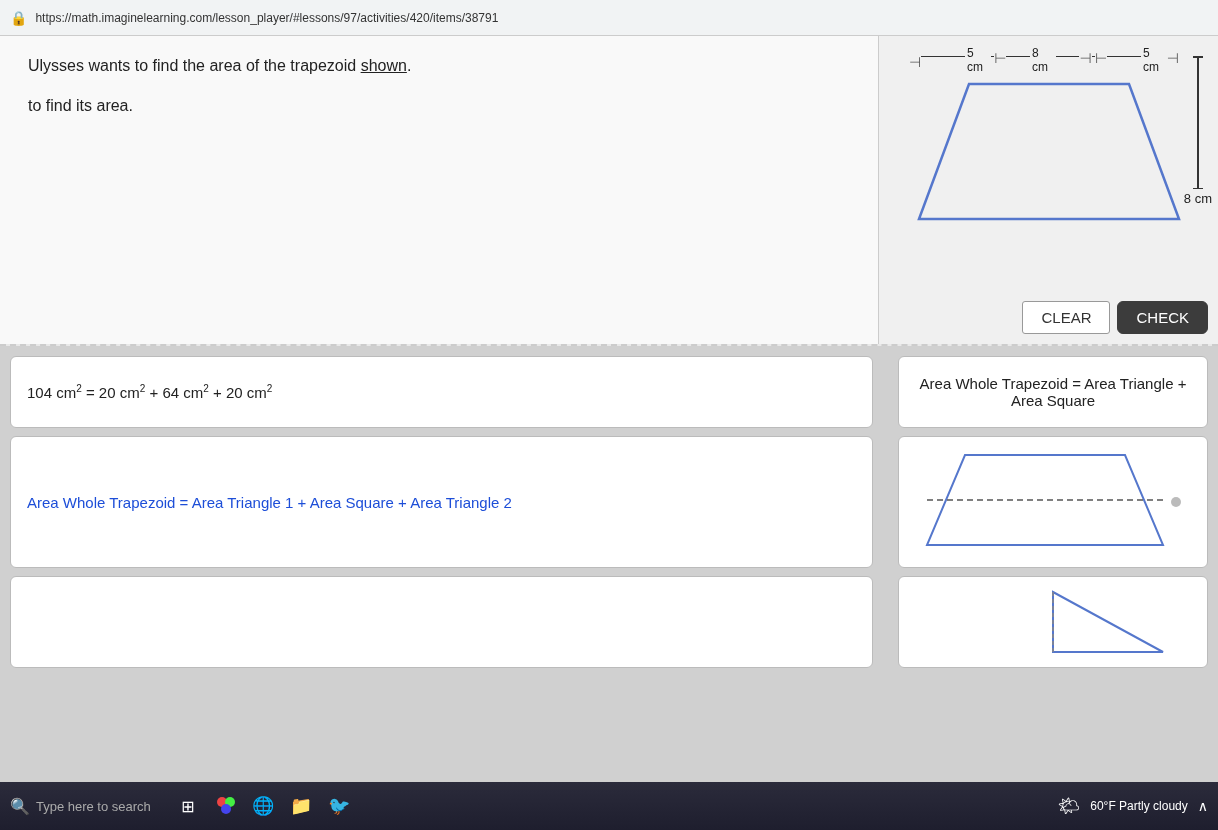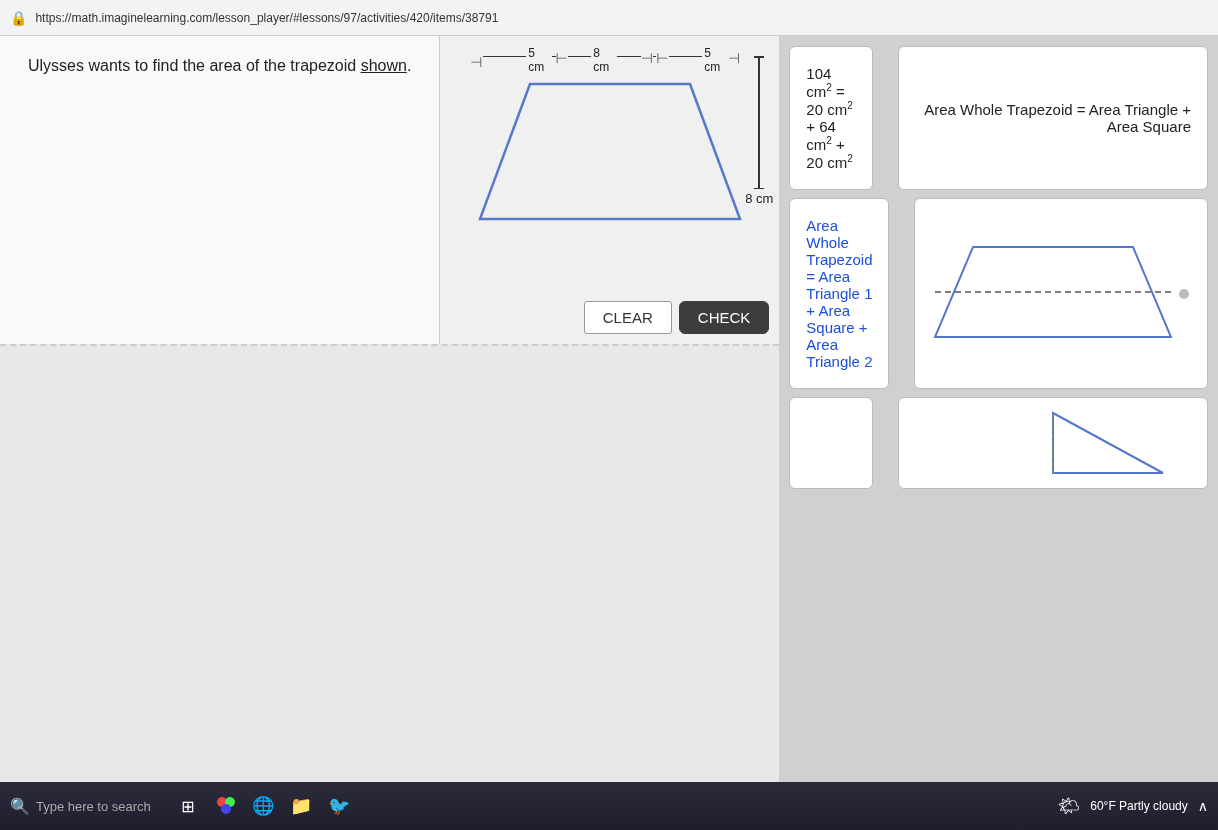--- a/index.html
+++ b/index.html
@@ -197,7 +197,7 @@
 
     .wrapper {
       display: flex;
-      flex-direction: row;
+      flex-direction: column;
       height: calc(830px - 36px - 48px);
     }
 

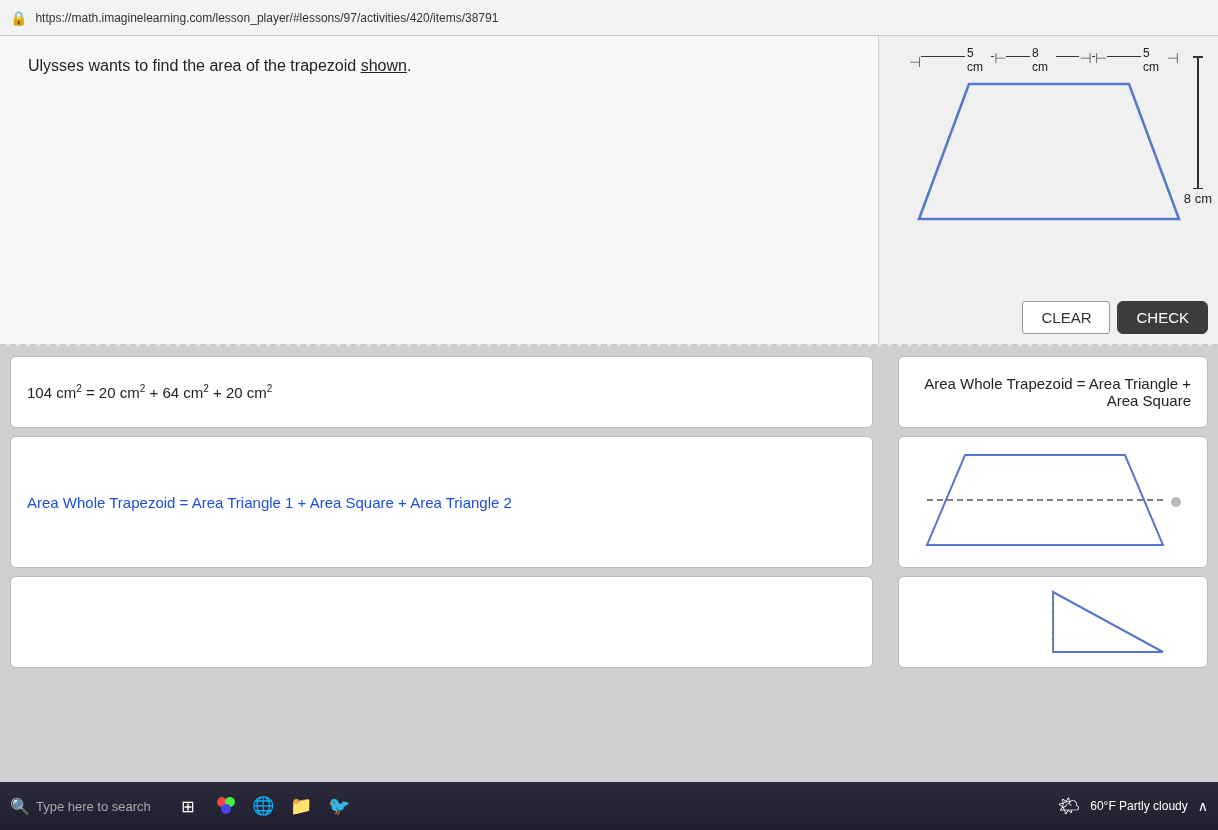--- a/index.html
+++ b/index.html
@@ -237,6 +237,7 @@
       <p class="question-text">
         Ulysses wants to find the area of the trapezoid <span class="underline">shown</span>.
       </p>
+      <p class="question-text">to find its area.</p>
     </div>
 
     <div class="upper-right">

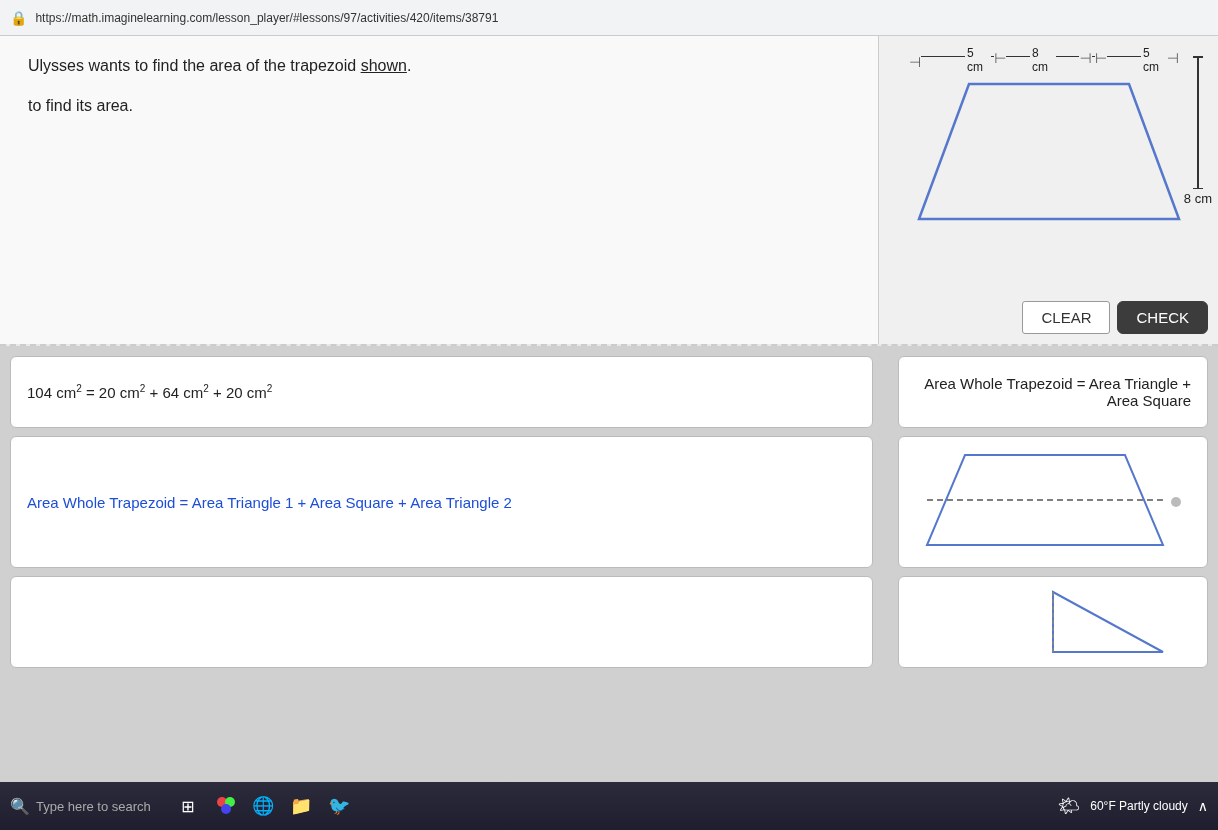--- a/index.html
+++ b/index.html
@@ -292,7 +292,7 @@
         </span>
       </div>
       <div class="card card-narrow">
-        <span style="font-size:15px;color:#222;text-align:right;">Area Whole Trapezoid = Area Triangle + Area Square</span>
+        <span style="font-size:15px;color:#222;text-align:center;">Area Whole Trapezoid = Area Triangle + Area Square</span>
       </div>
     </div>
 

